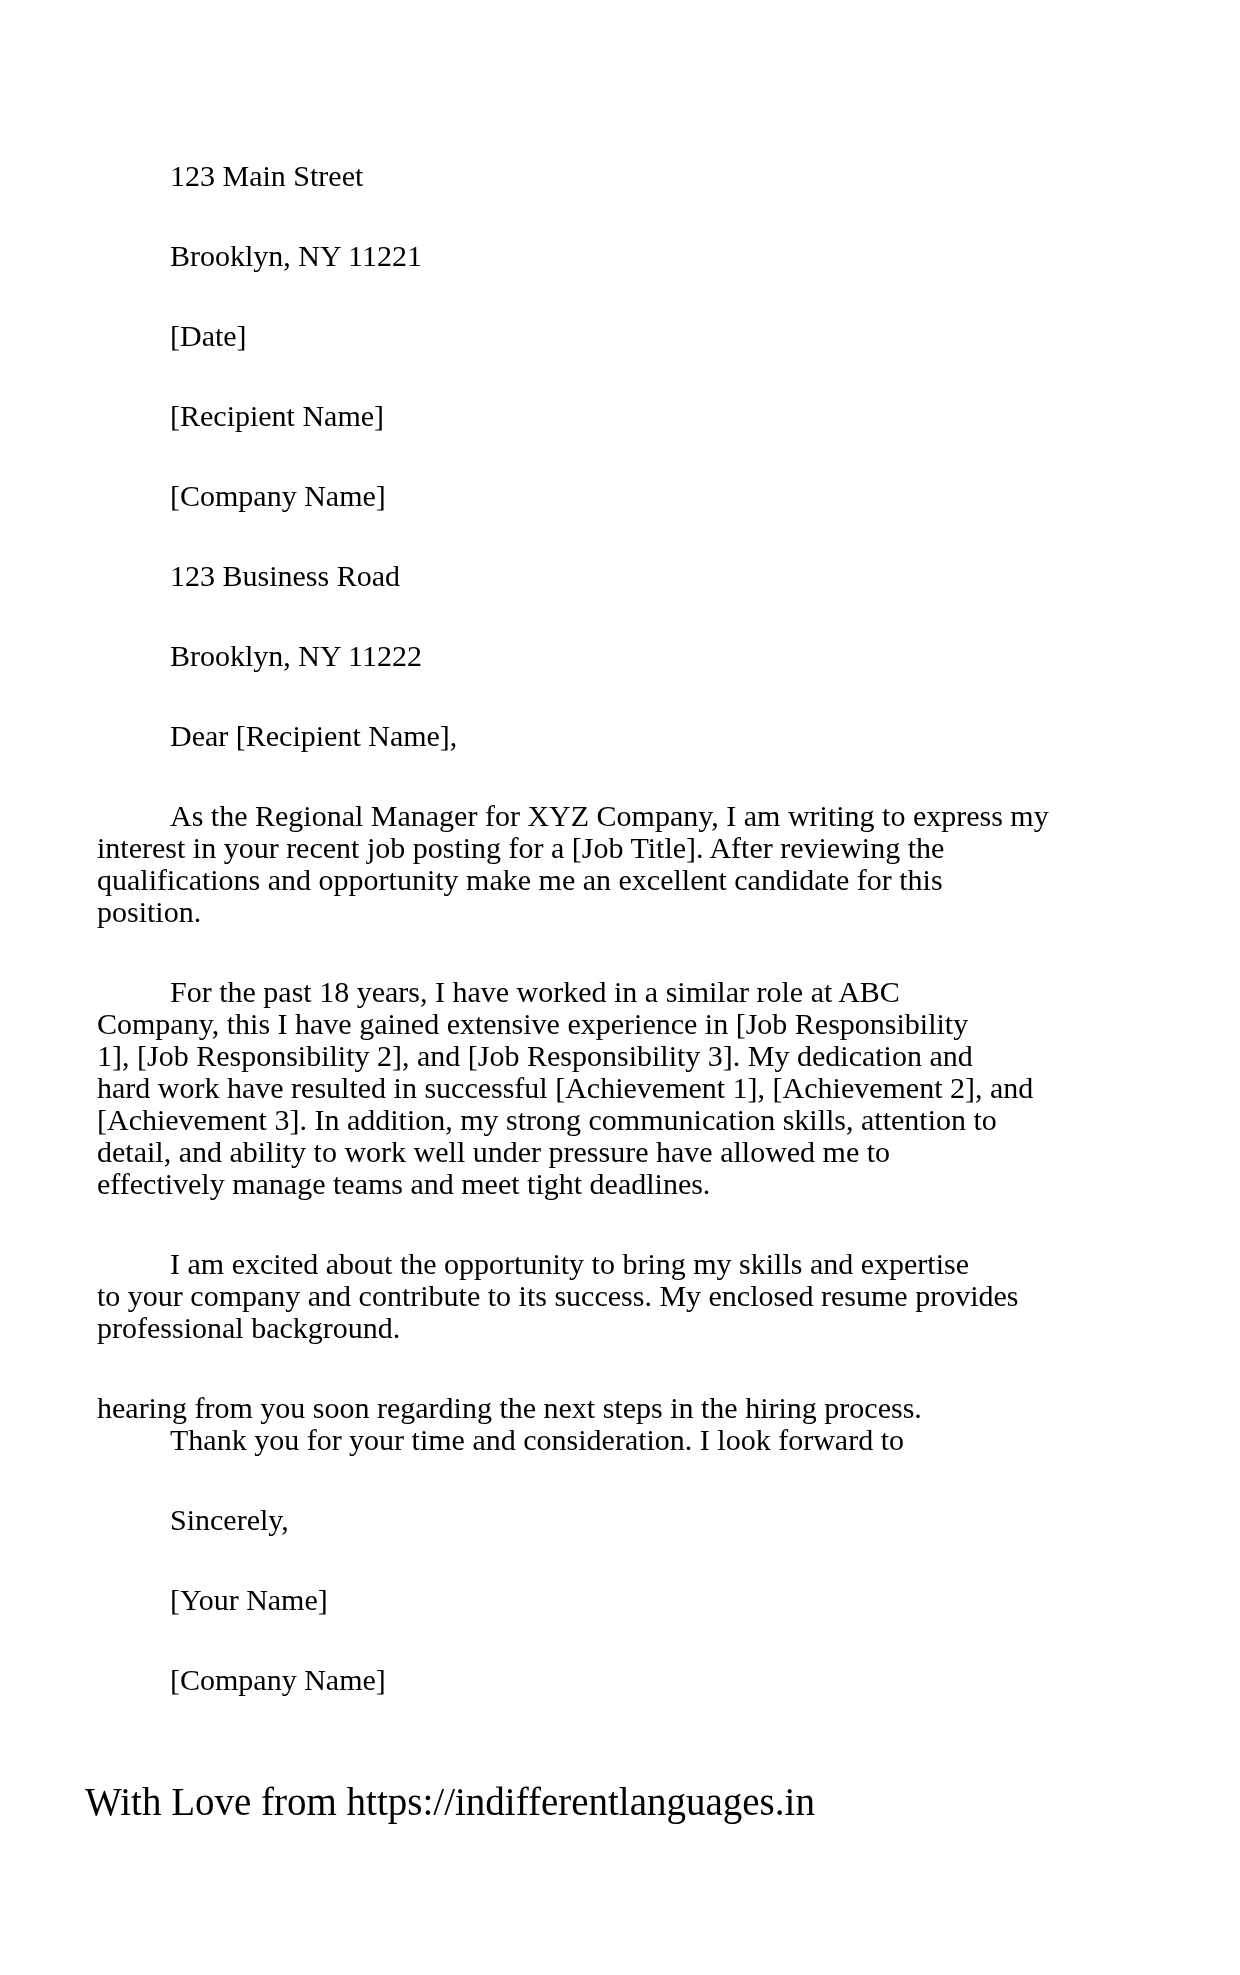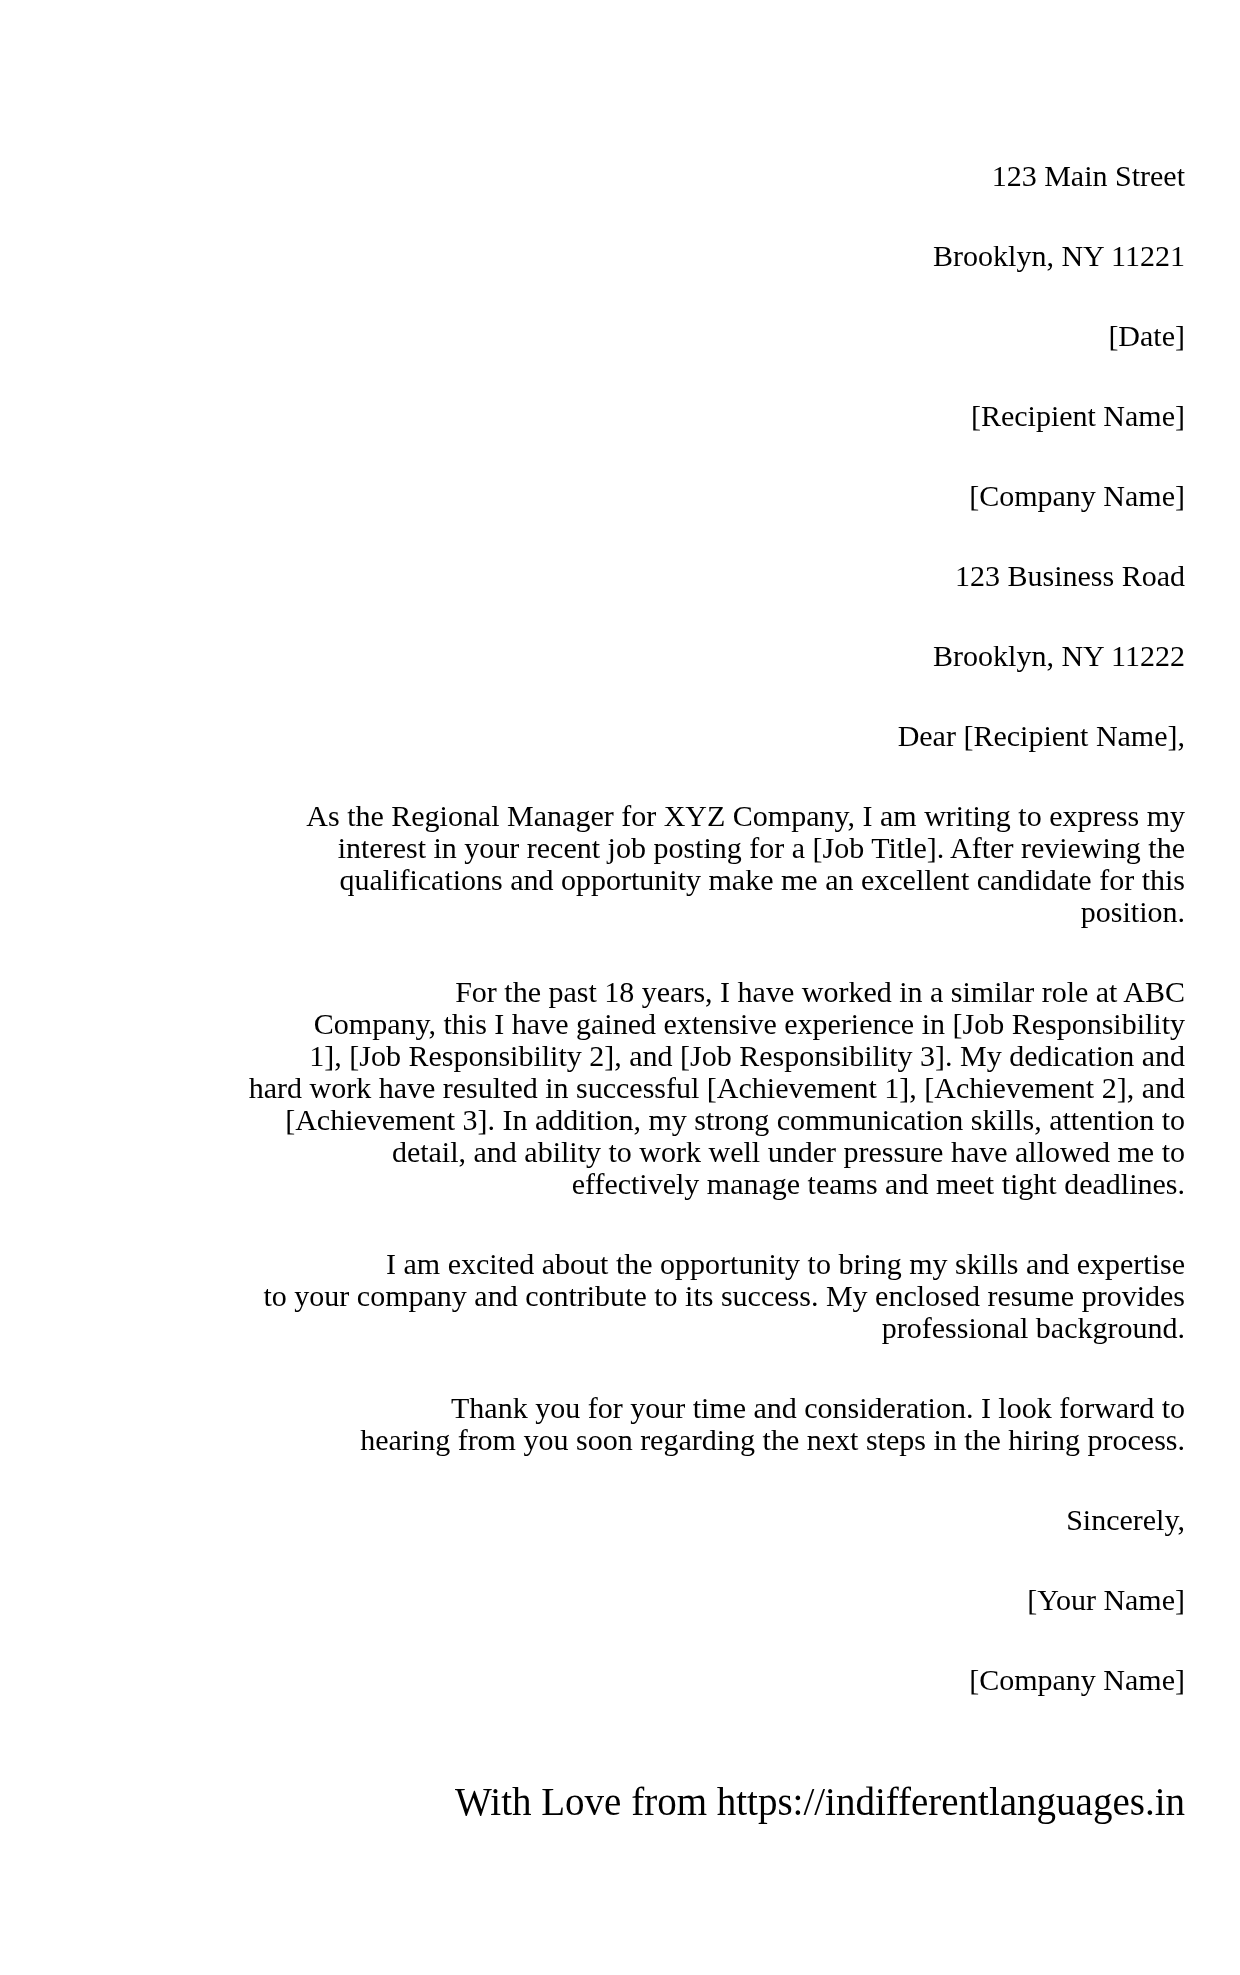--- a/index.html
+++ b/index.html
@@ -15,7 +15,6 @@
     line-height: 32px;
     padding: 160px 55px 0 85px;
     overflow: hidden;
-    text-align: right;
   }
   .block { margin: 0 0 48px 12px; }
   .line { white-space: nowrap; height: 32px; }

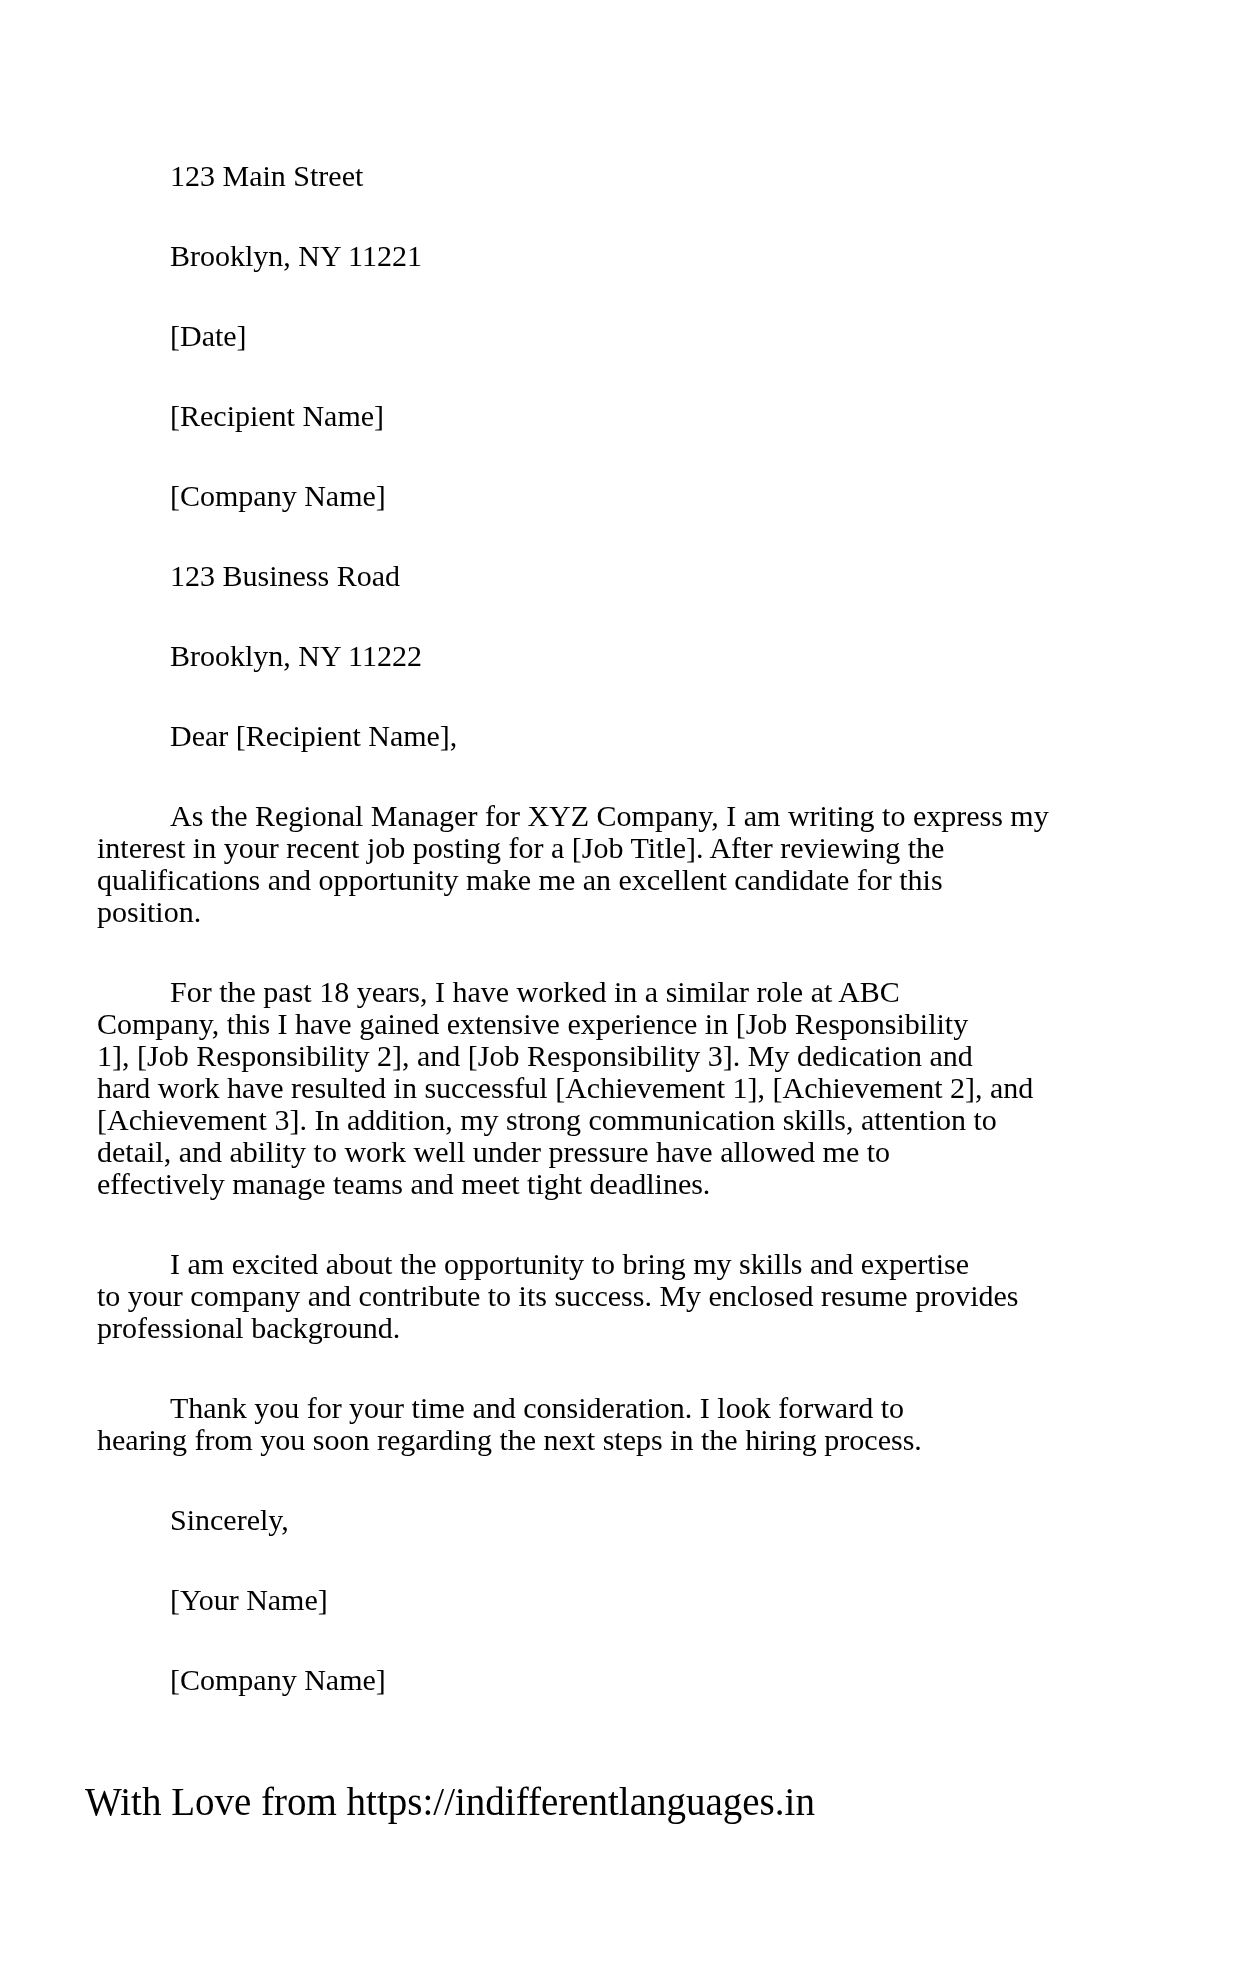--- a/index.html
+++ b/index.html
@@ -80,8 +80,8 @@
   </div>
 
   <div class="block">
+    <div class="line">hearing from you soon regarding the next steps in the hiring process.</div>
     <div class="line first">Thank you for your time and consideration. I look forward to</div>
-    <div class="line">hearing from you soon regarding the next steps in the hiring process.</div>
   </div>
 
   <div class="block">

